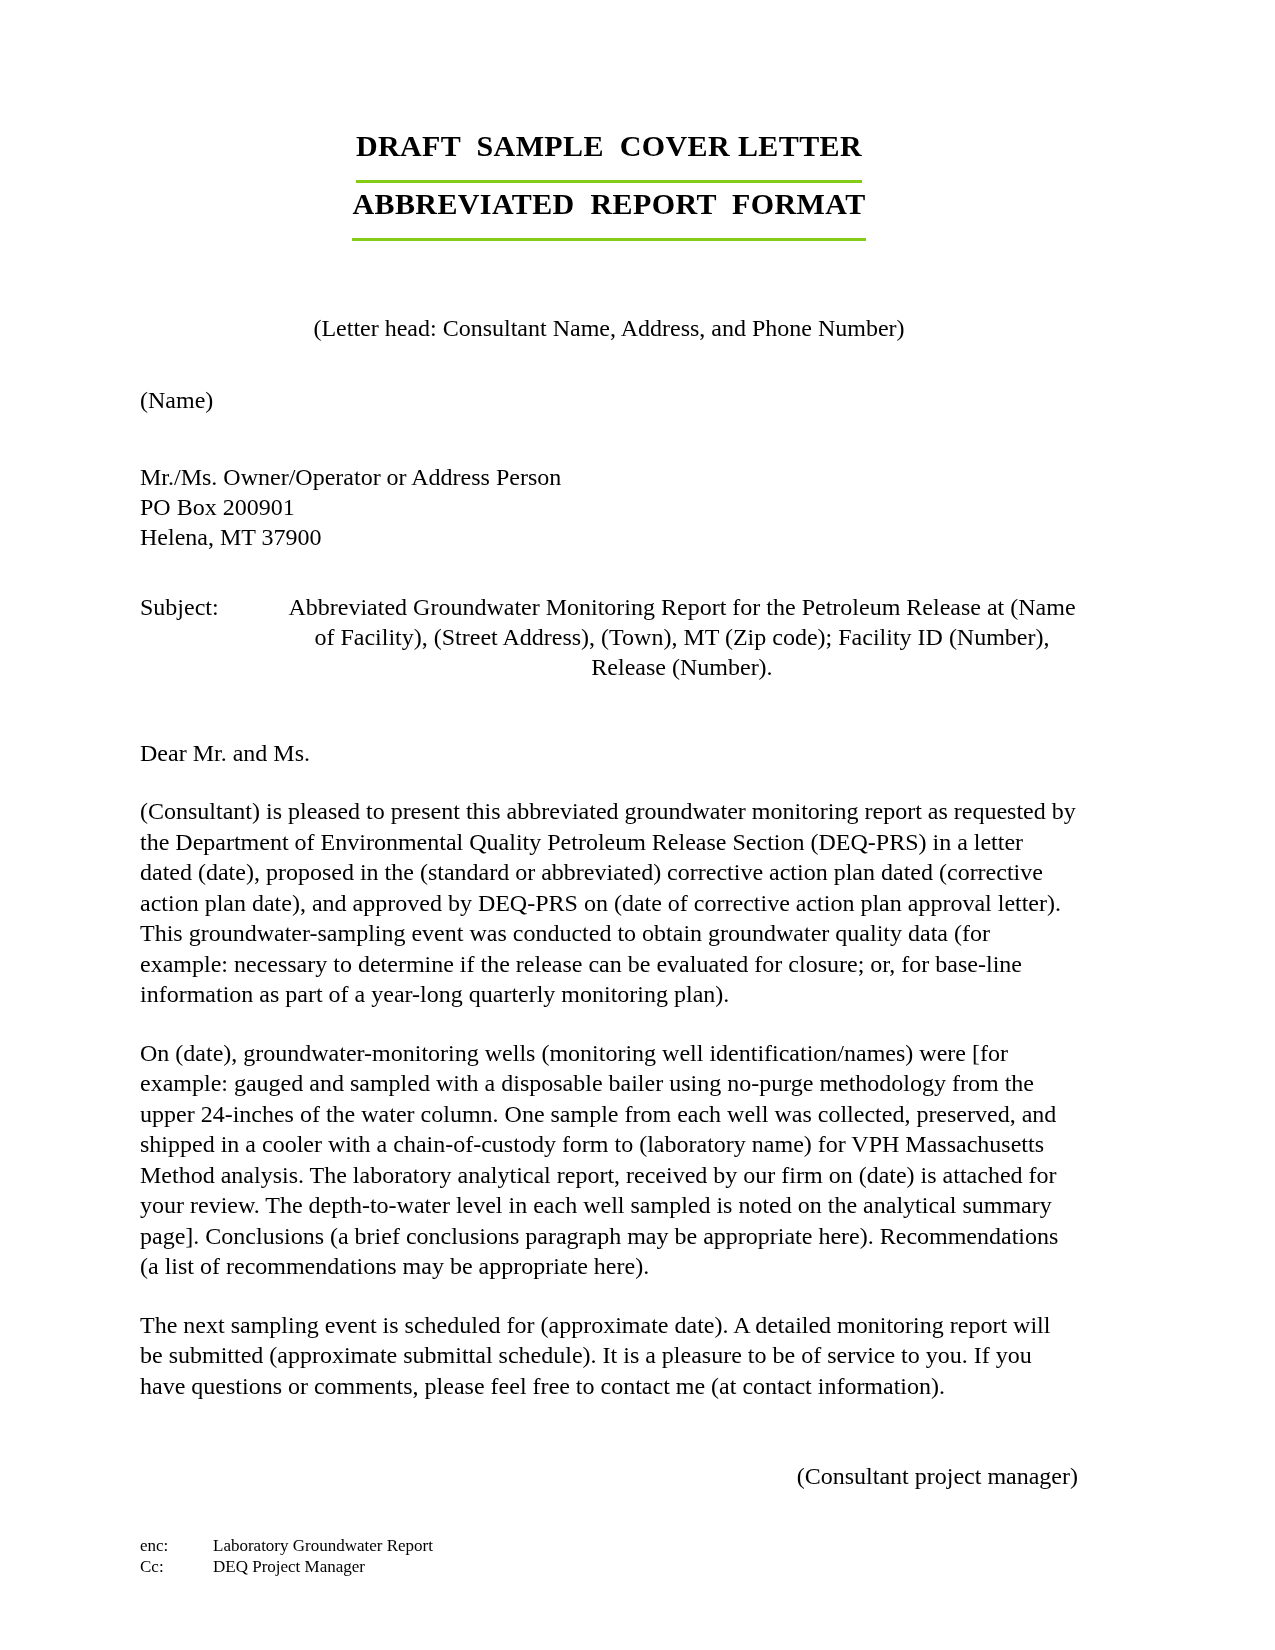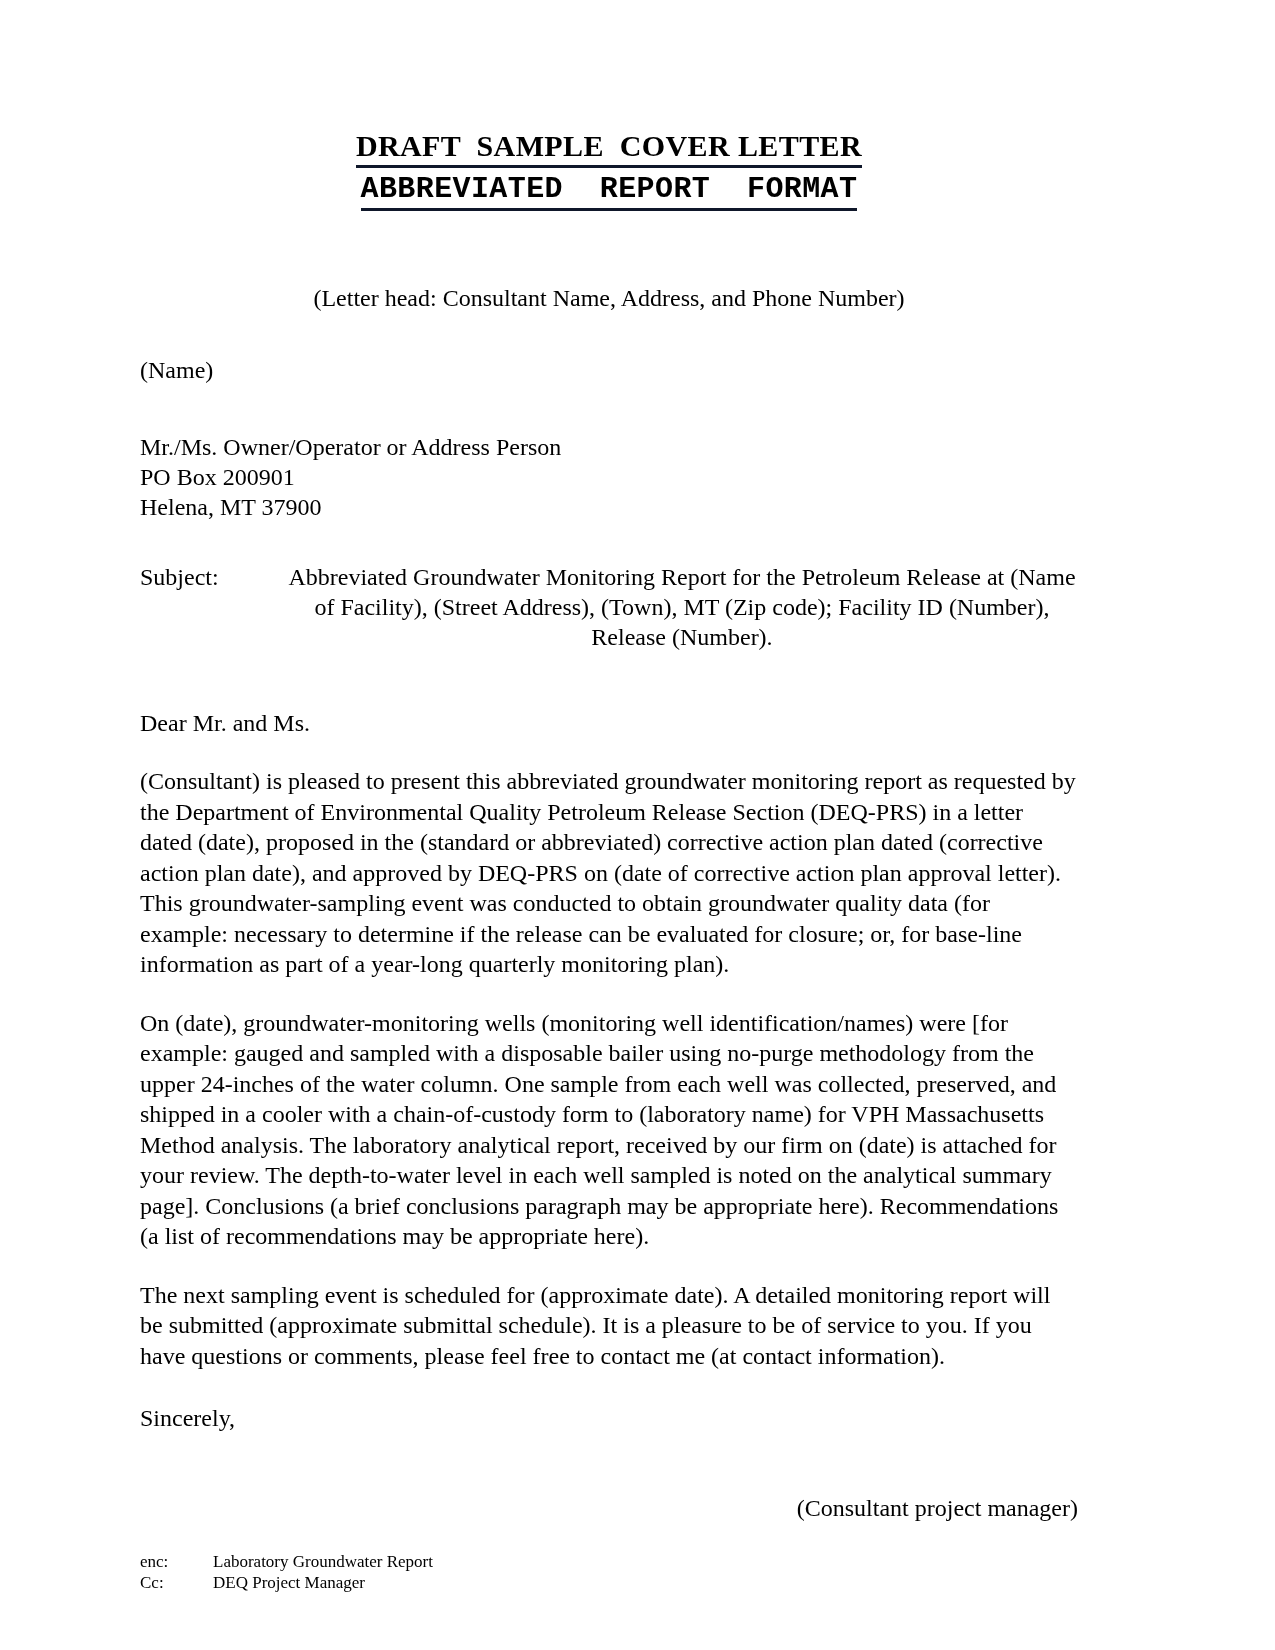--- a/index.html
+++ b/index.html
@@ -40,8 +40,8 @@
     font-size: 30px;
     line-height: 36px;
     letter-spacing: 0.4px;
-    border-bottom: 3px solid #0f172a;
-    padding-bottom: 1px;
+    border-bottom: 3px solid #84cc16;
+    padding-bottom: 16px;
     white-space: pre;
   }
   .title-line.second {

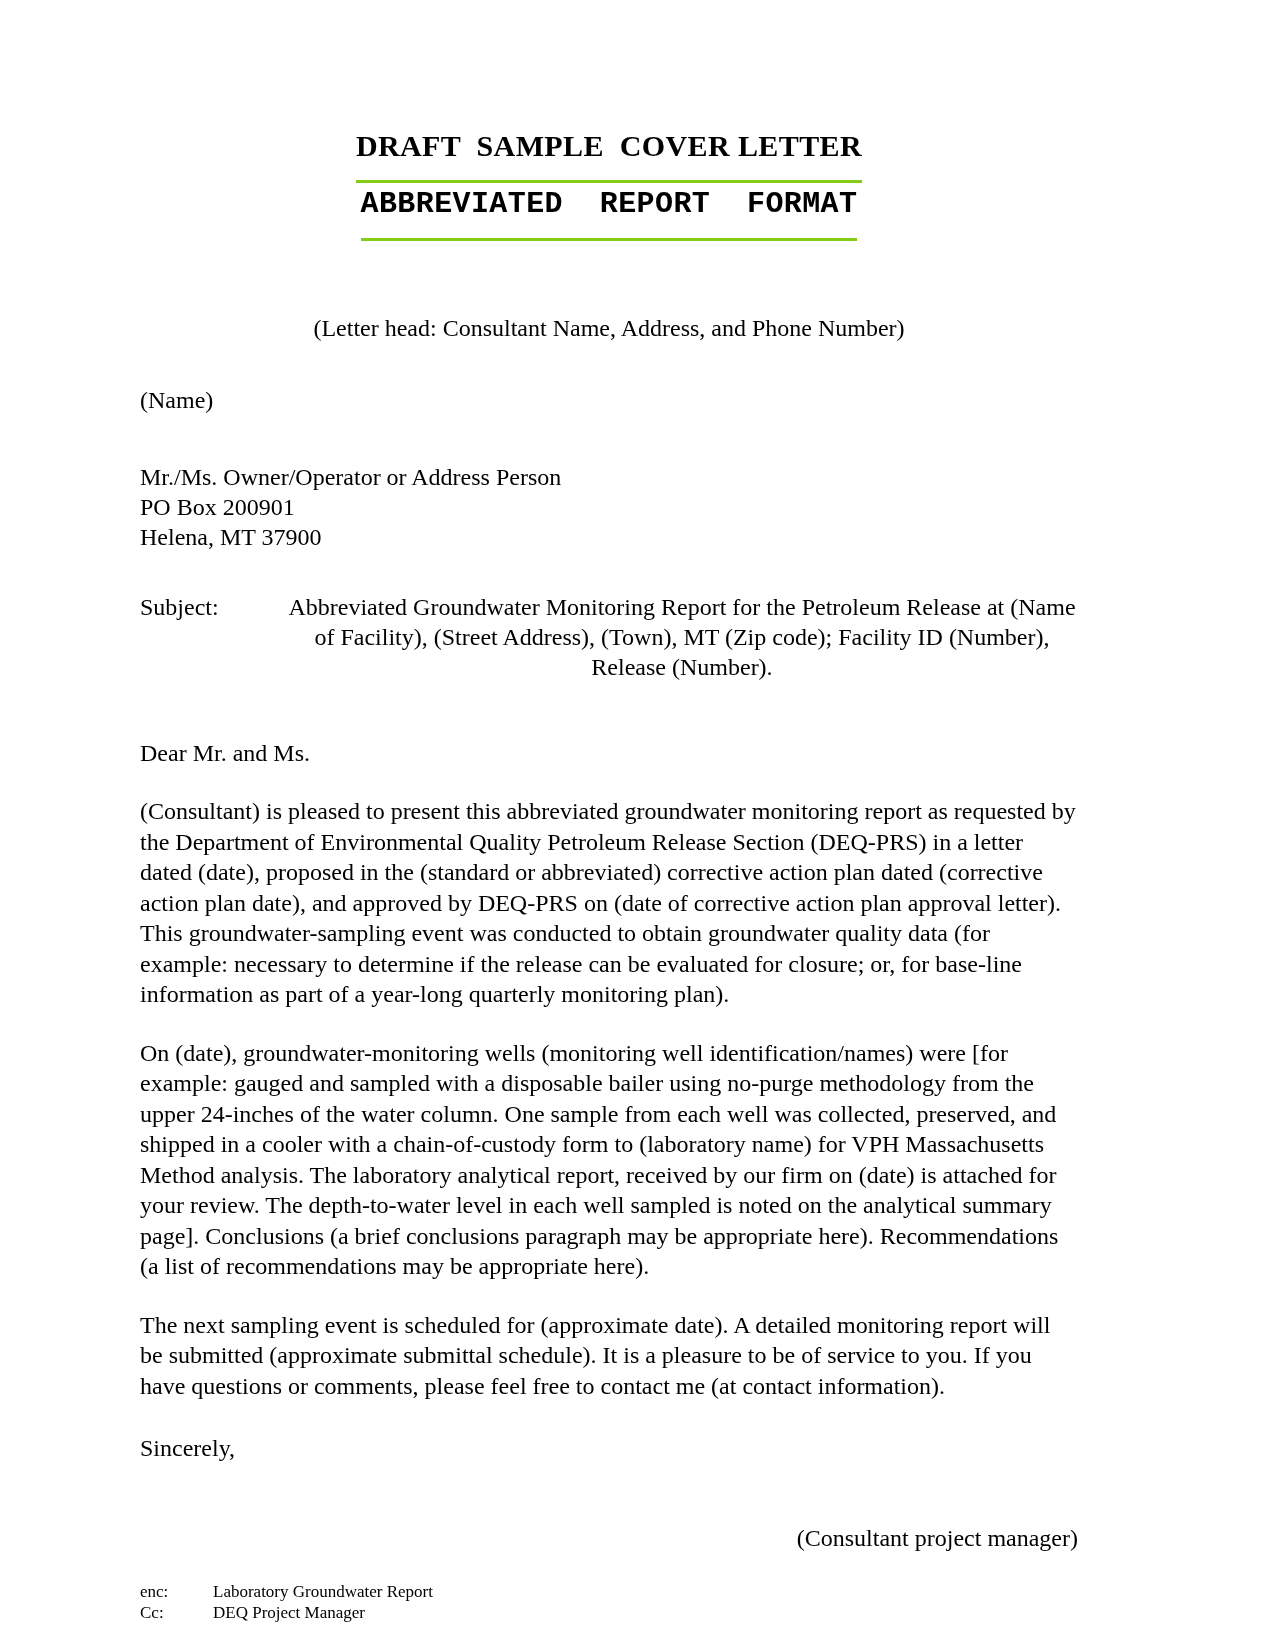--- a/index.html
+++ b/index.html
@@ -46,7 +46,6 @@
   }
   .title-line.second {
     margin-top: 3px;
-    font-family: Liberation Mono, monospace;
   }
 
   

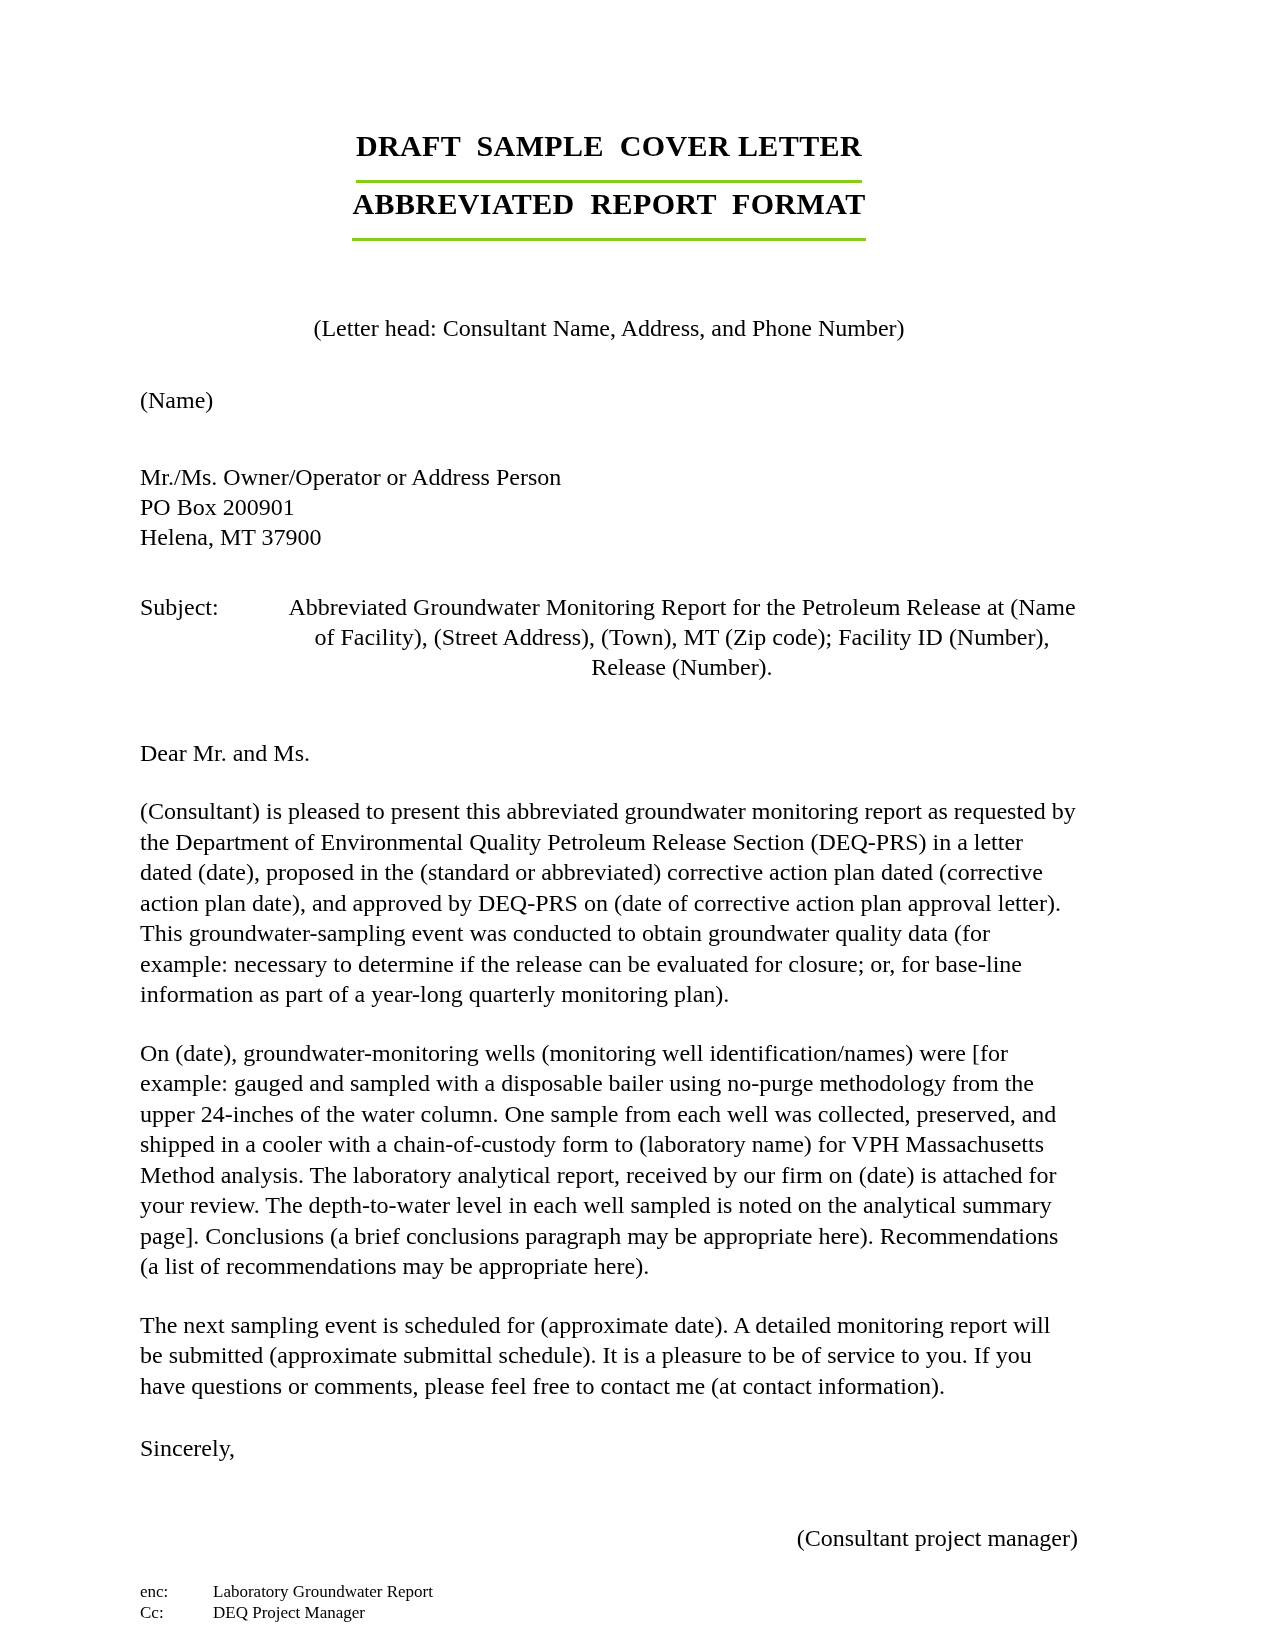--- a/index.html
+++ b/index.html
@@ -154,7 +154,6 @@
     <div class="para">On (date), groundwater-monitoring wells (monitoring well identification/names) were [for example: gauged and sampled with a disposable bailer using no-purge methodology from the upper 24-inches of the water column.  One sample from each well was collected, preserved, and shipped in a cooler with a chain-of-custody form to (laboratory name) for VPH Massachusetts Method analysis.  The laboratory analytical report, received by our firm on (date) is attached for your review.  The depth-to-water level in each well sampled is noted on the analytical summary page].  Conclusions (a brief conclusions paragraph may be appropriate here). Recommendations (a list of recommendations may be appropriate here).</div>
     <div class="para">The next sampling event is scheduled for (approximate date).  A detailed monitoring report will be submitted (approximate submittal schedule). It is a pleasure to be of service to you.  If you have questions or comments, please feel free to contact me (at contact information).</div>
 
-    <div class="block closing">Sincerely,</div>
 
     <div class="signature">
       <div>(Consultant project manager)</div>

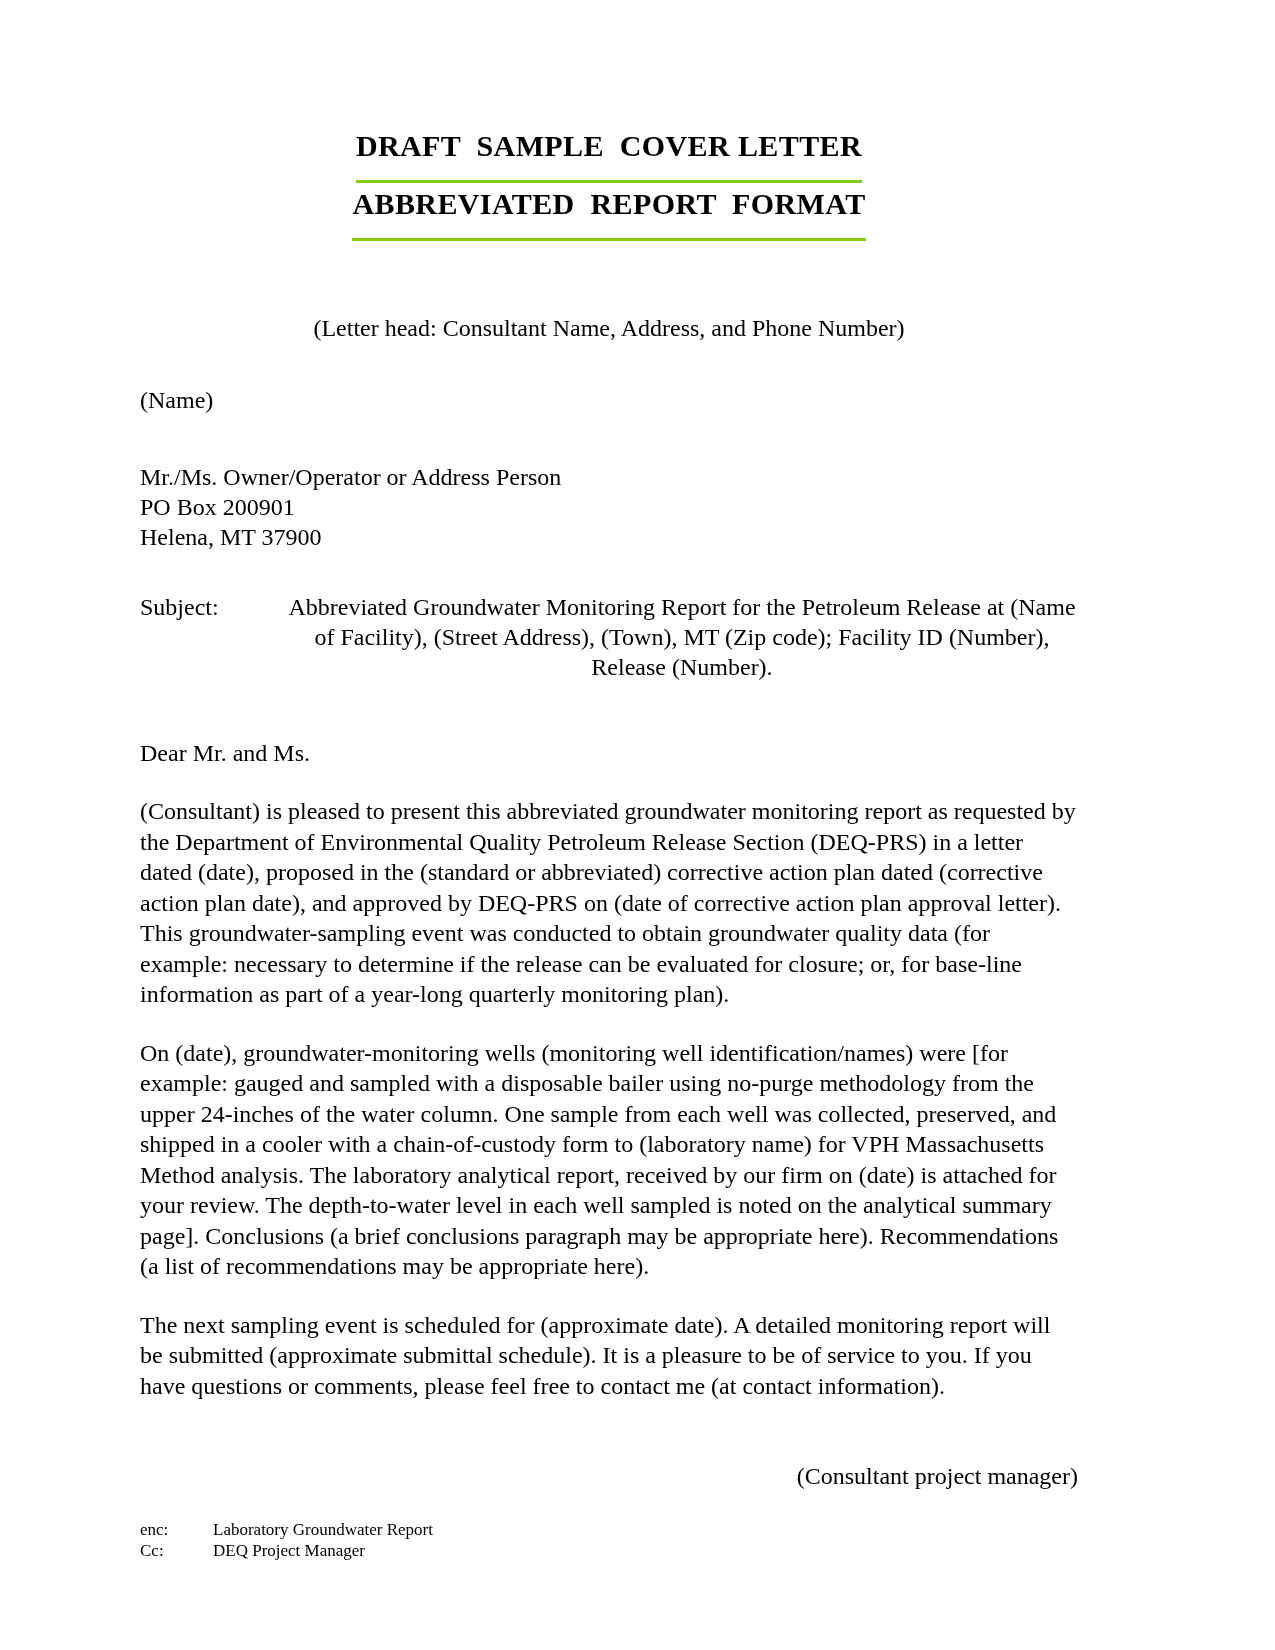--- a/index.html
+++ b/index.html
@@ -107,7 +107,7 @@
 
   
   .enclosures {
-    margin-top: 28px;
+    margin-top: 44px;
     font-size: 17px;
     line-height: 21px;
   }

